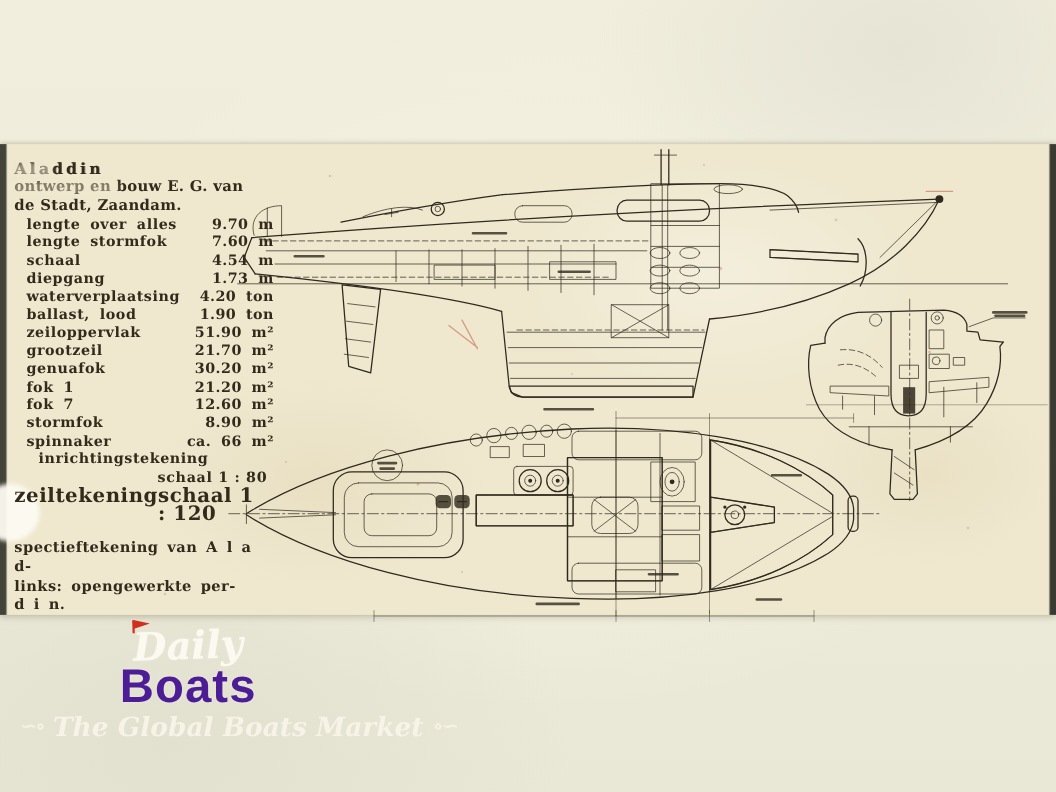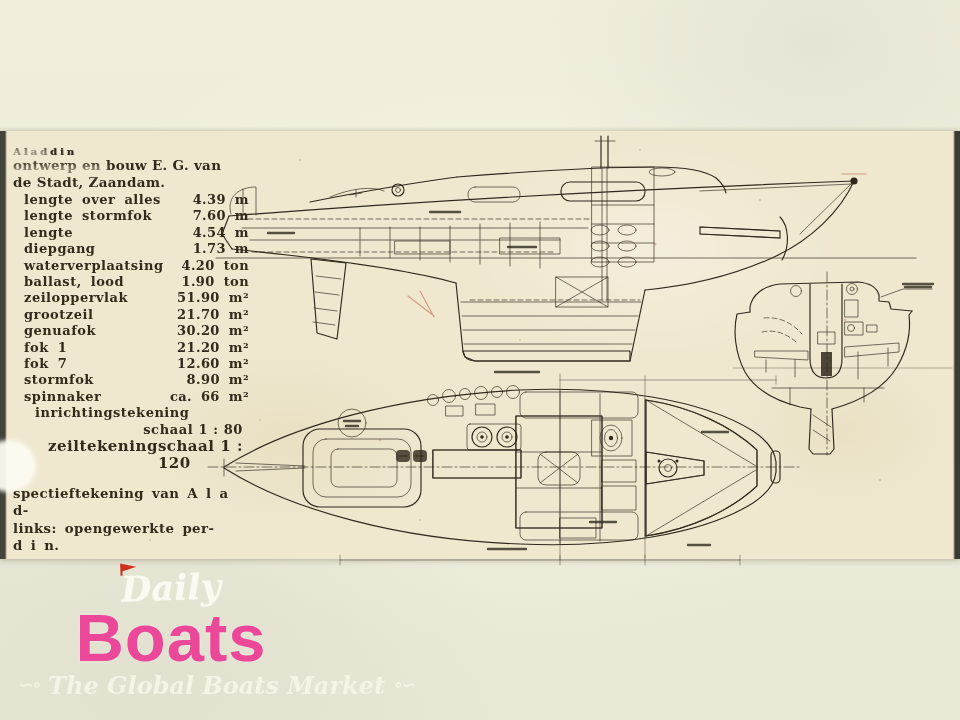--- a/index.html
+++ b/index.html
@@ -32,7 +32,7 @@
   
   .textblock{position:absolute;left:13px;top:146px;width:236px;color:#332a1b;z-index:5;}
   .doc-title{
-    font-size:10px;font-weight:bold;letter-spacing:3px;filter:blur(.45px);
+    font-size:14px;font-weight:bold;letter-spacing:3px;filter:blur(.45px);
     text-shadow:.7px .4px 0 rgba(51,42,27,.55);
   }
   .doc-sub{font-size:13.5px;font-weight:bold;line-height:17px;letter-spacing:.3px;}

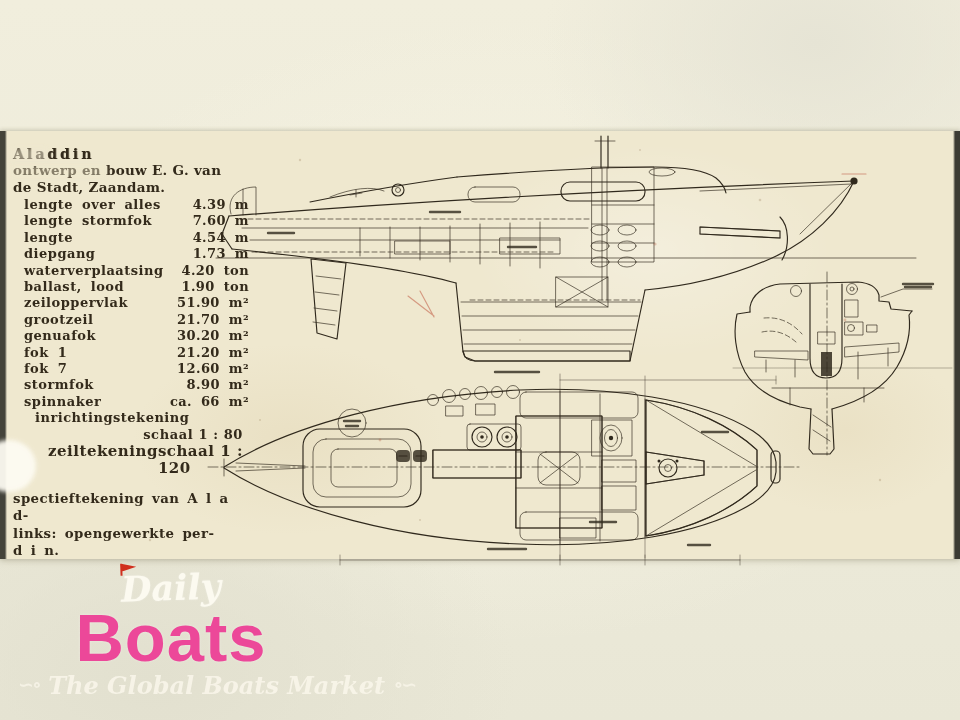--- a/index.html
+++ b/index.html
@@ -269,7 +269,7 @@
   <div class="spec-rows">
     <div class="spec-row">
         <span class="spec-label">lengte over alles</span>
-        <span class="spec-value">4.39 m</span>
+        <span class="spec-value">9.70 m</span>
       </div>
     <div class="spec-row">
         <span class="spec-label">lengte stormfok</span>

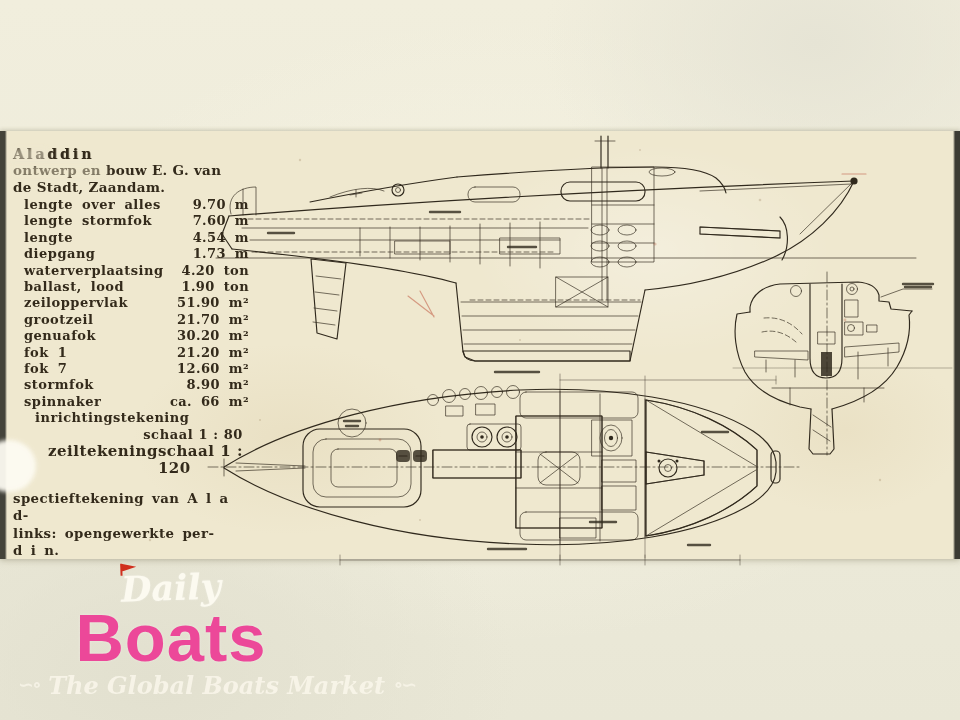--- a/index.html
+++ b/index.html
@@ -276,7 +276,7 @@
         <span class="spec-value">7.60 m</span>
       </div>
     <div class="spec-row">
-        <span class="spec-label">lengte</span>
+        <span class="spec-label">schaal</span>
         <span class="spec-value">4.54 m</span>
       </div>
     <div class="spec-row">

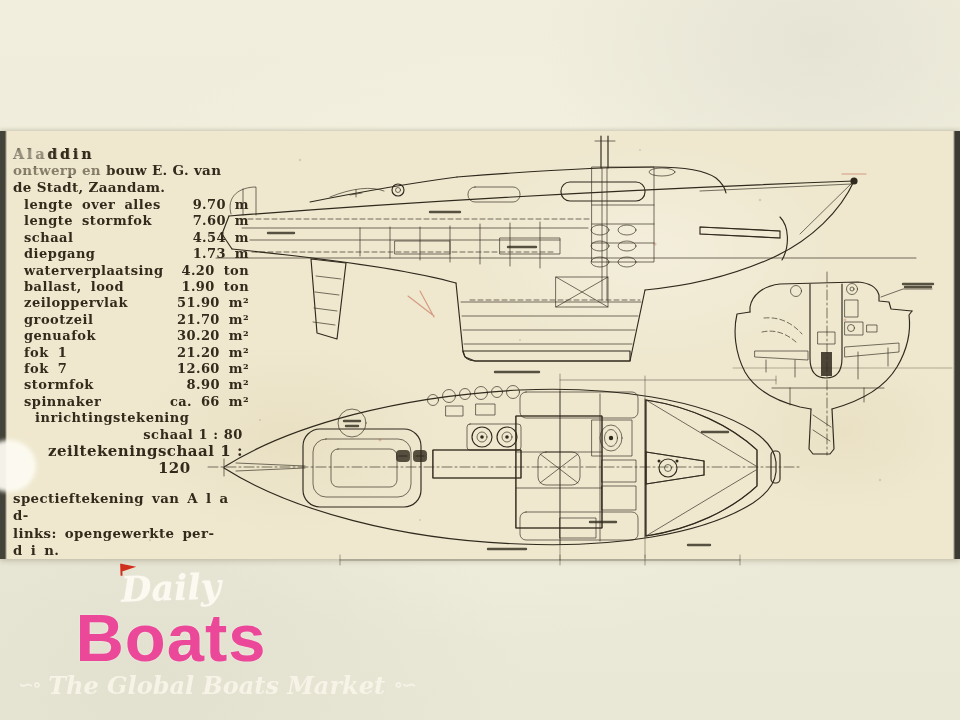--- a/index.html
+++ b/index.html
@@ -45,8 +45,8 @@
   .spec-value{letter-spacing:.4px;}
   .scale-indent{font-size:13px;font-weight:bold;line-height:16.4px;padding-left:11px;letter-spacing:.5px;}
   .scale-right{font-size:13px;font-weight:bold;line-height:16.4px;text-align:right;padding-right:6px;letter-spacing:.6px;}
-  .scale-row{display:flex;font-size:15px;font-weight:bold;
-    line-height:16.4px;letter-spacing:.5px;padding-right:6px;margin-left:35px;}
+  .scale-row{display:flex;font-size:18px;font-weight:bold;
+    line-height:16.4px;letter-spacing:.5px;padding-right:6px;}
   .note{margin-top:14px;font-size:13.3px;font-weight:bold;line-height:17.5px;letter-spacing:.4px;word-spacing:3px;}
   
   .svg-layer{position:absolute;left:0;top:0;z-index:4;}

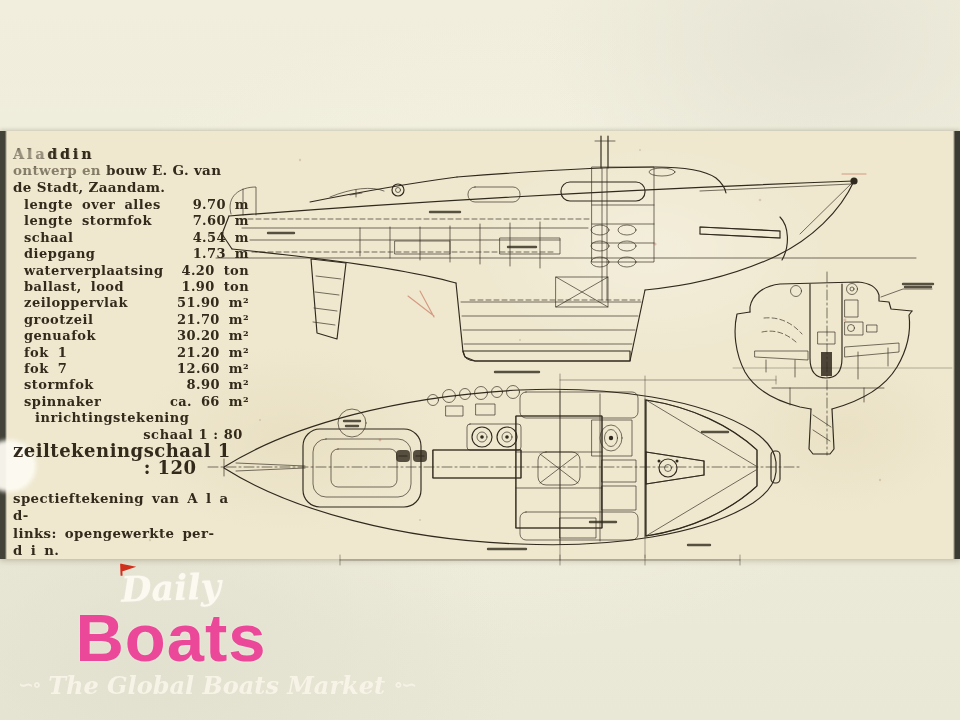--- a/index.html
+++ b/index.html
@@ -74,8 +74,8 @@
   }
   .flag-pole{position:absolute;left:0;top:-8px;width:1.5px;height:12px;background:#d0301e;}
   .wm-boats{
-    font-family:"Liberation Sans",sans-serif;font-weight:bold;font-size:67px;line-height:1;
-    color:#ec4899;letter-spacing:1px;text-shadow:0 0 3px rgba(255,255,255,.35);
+    font-family:"Liberation Sans",sans-serif;font-weight:bold;font-size:43px;line-height:1;
+    color:#4c1d95;letter-spacing:1px;text-shadow:0 0 3px rgba(255,255,255,.35);
   }
   .wm-tagline{
     font-family:"DejaVu Serif",serif;font-style:italic;font-weight:bold;font-size:24px;line-height:1.1;

